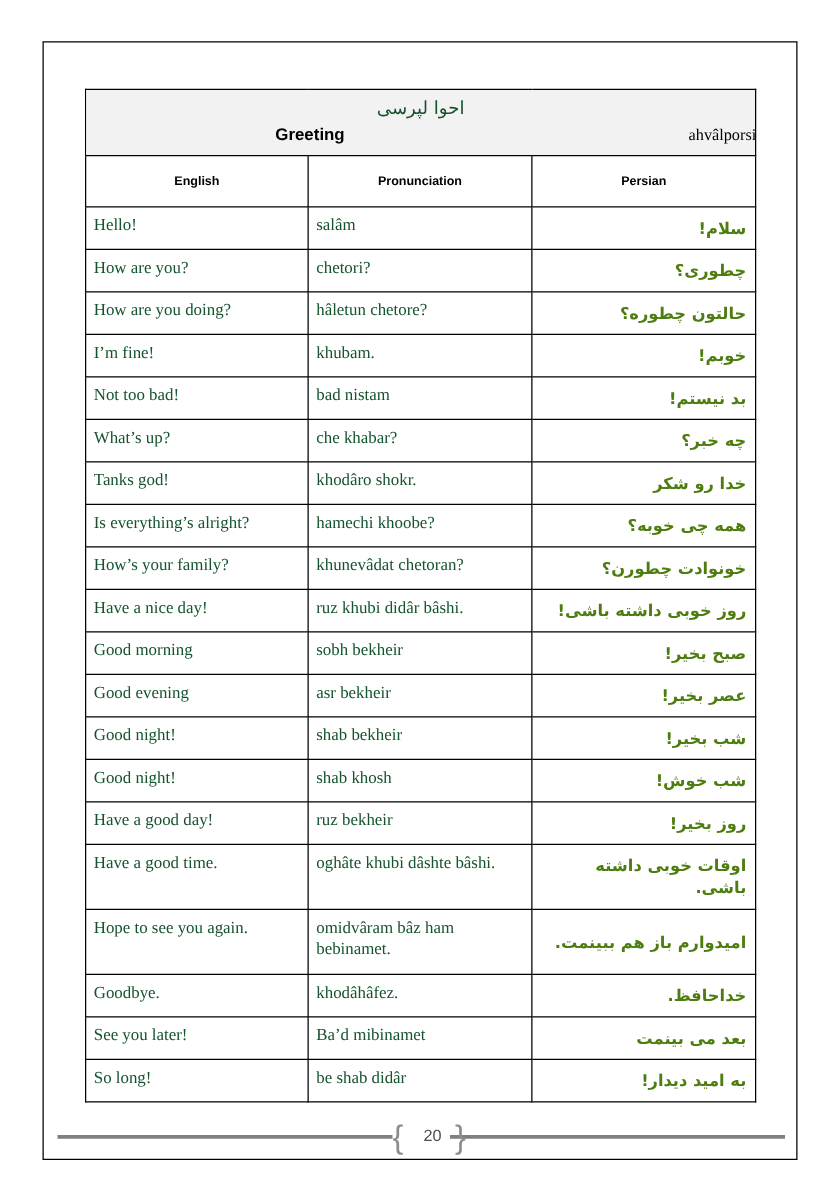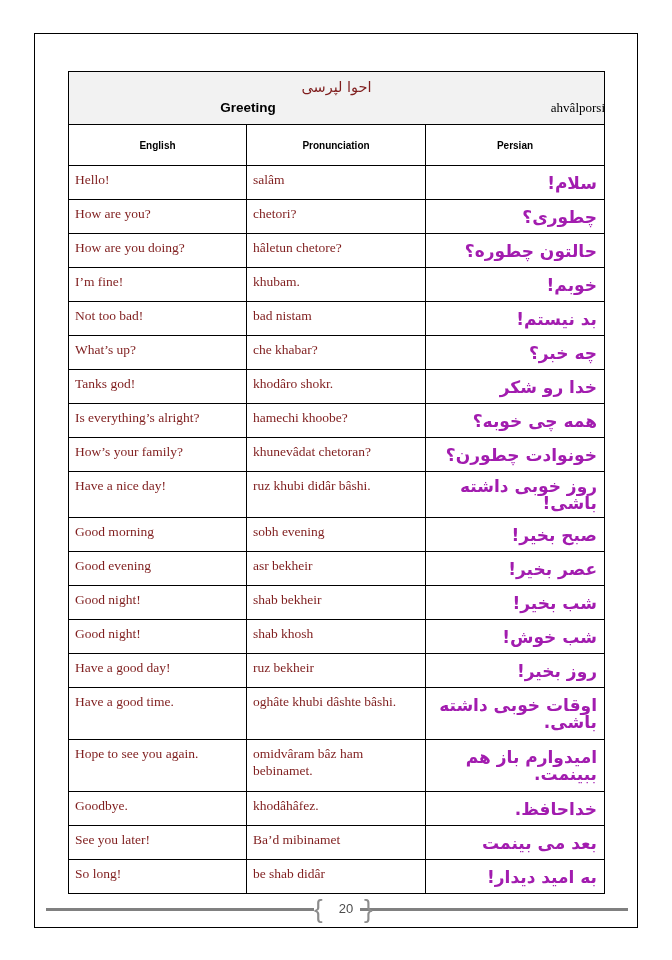--- a/index.html
+++ b/index.html
@@ -56,7 +56,7 @@
     line-height: 22px;
     padding-top: 4px;
     direction: rtl;
-    color: #7f1d1d;
+    color: #14532d;
   }
   .title-row2 {
     position: relative;

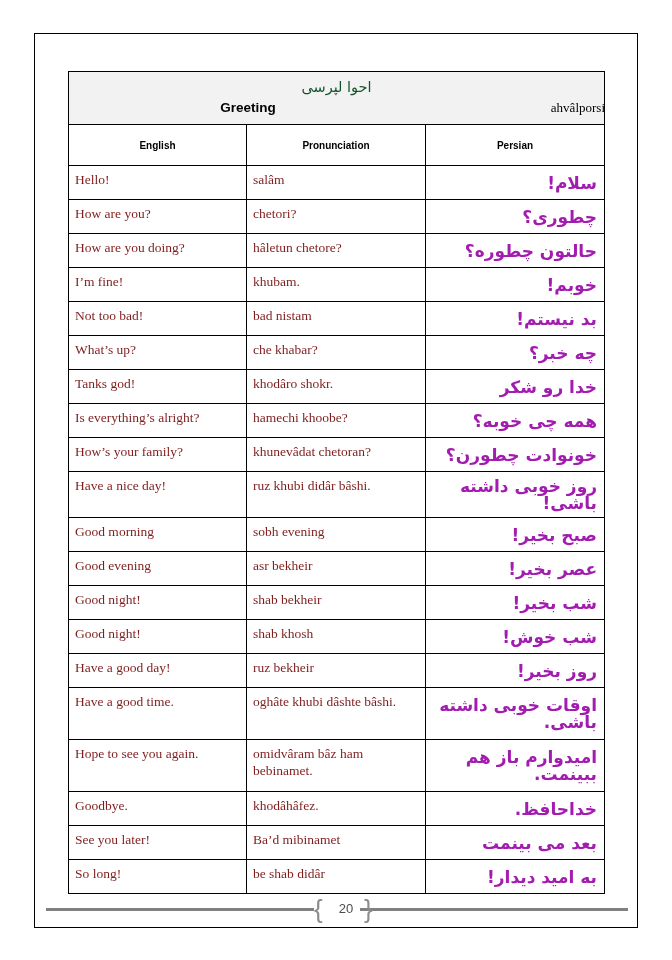--- a/index.html
+++ b/index.html
@@ -101,7 +101,7 @@
     font-family: "Liberation Serif", serif;
     font-size: 13.5px;
     line-height: 17px;
-    color: #7f1d1d;
+    color: #14532d;
     padding: 5px 0 5px 6px !important;
     text-align: left;
   }

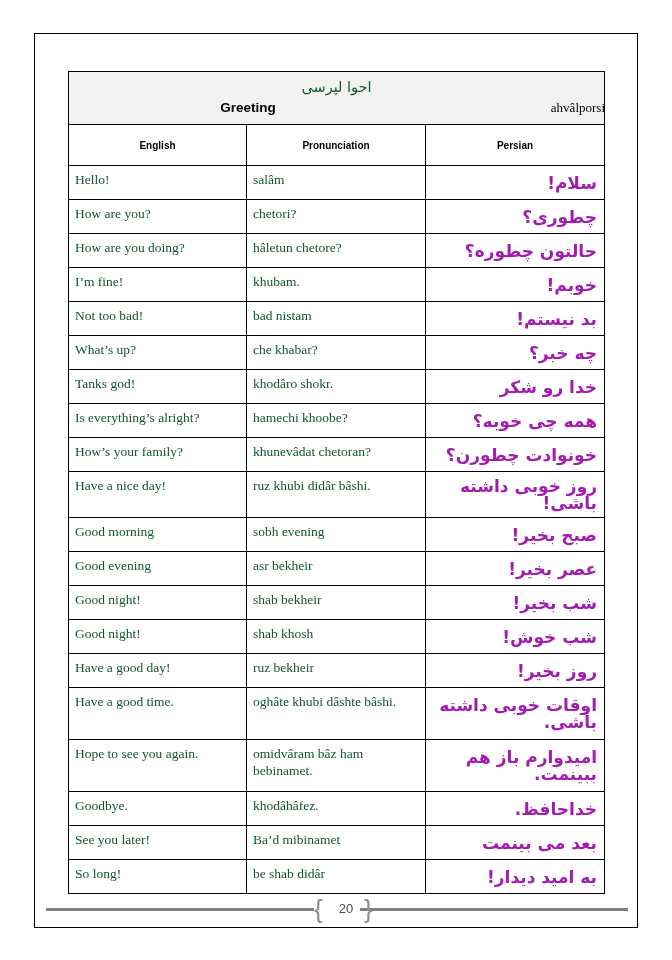--- a/index.html
+++ b/index.html
@@ -107,10 +107,10 @@
   }
   td.c-fa {
     font-family: "DejaVu Sans", sans-serif;
-    font-size: 17px;
+    font-size: 13px;
     line-height: 17px;
     font-weight: bold;
-    color: #a21caf;
+    color: #4d7c0f;
     direction: rtl;
     text-align: right;
     padding: 6px 7px 5px 6px !important;

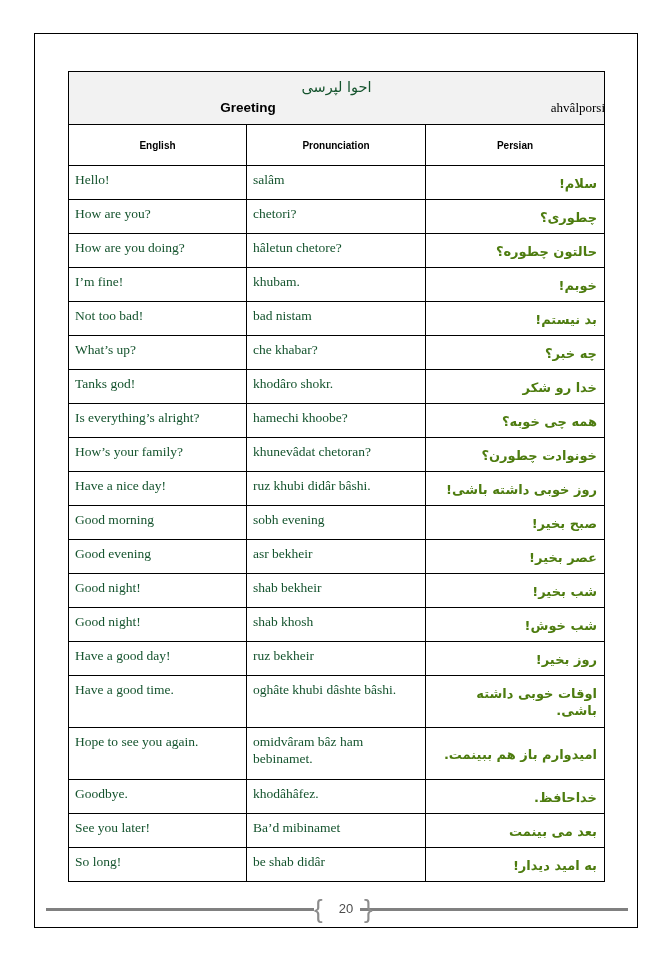--- a/index.html
+++ b/index.html
@@ -241,7 +241,7 @@
           </tr>
           <tr class="r-1">
             <td class="c-en">Good morning</td>
-            <td class="c-pr">sobh evening</td>
+            <td class="c-pr">sobh bekheir</td>
             <td class="c-fa">صبح بخیر!</td>
           </tr>
           <tr class="r-1">

